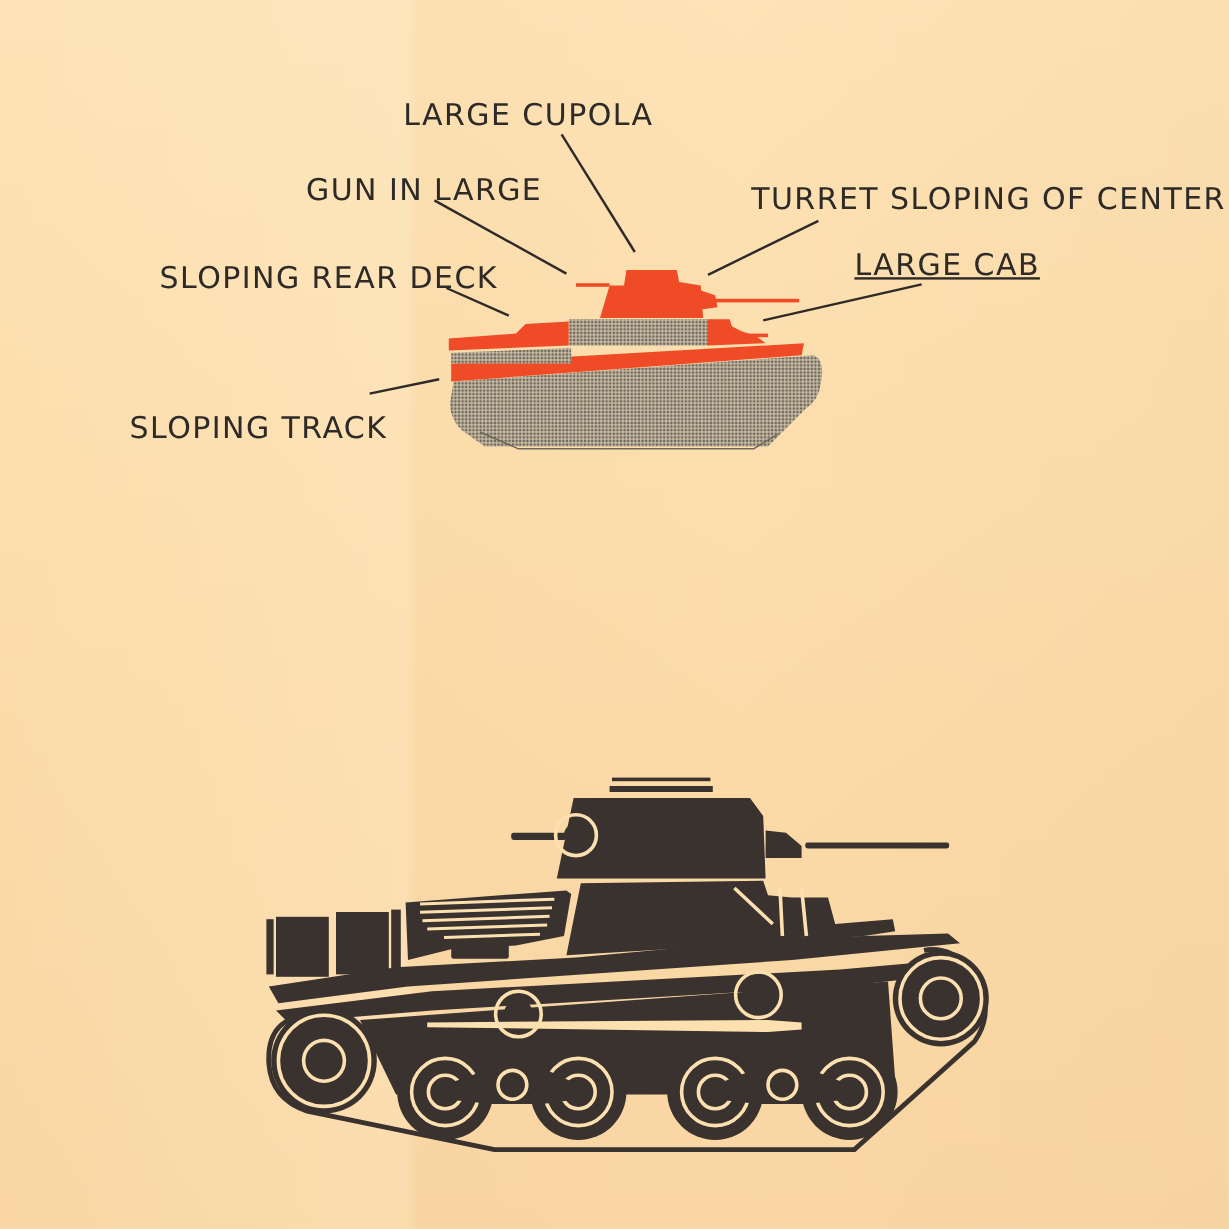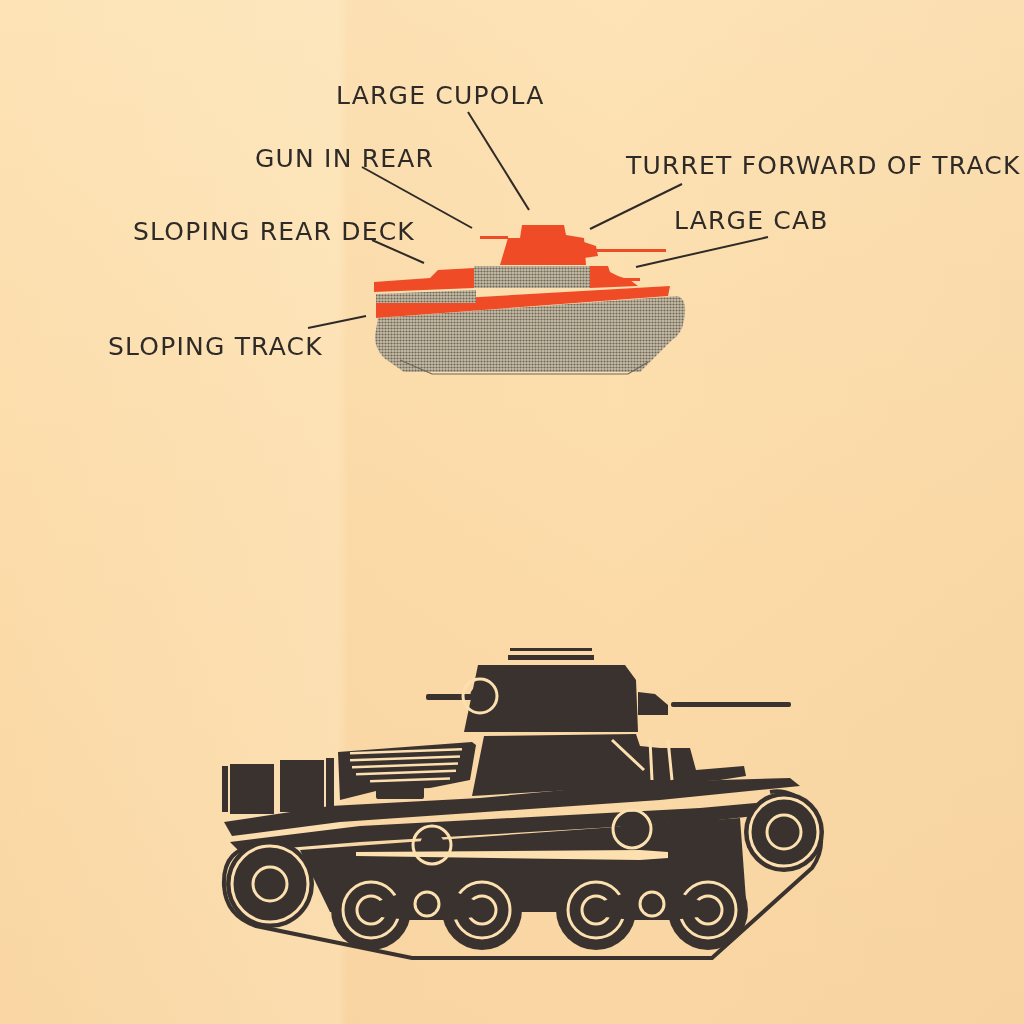--- a/index.html
+++ b/index.html
@@ -41,7 +41,7 @@
 <div class="paper"></div>
 
 <div class="label" style="left:336px; top:83px;">LARGE CUPOLA</div>
-<div class="label" style="left:255px; top:146px;">GUN IN REAR</div>
+<div class="label" style="left:255px; top:146px;">GUN IN LARGE</div>
 <div class="label" style="left:626px; top:153px;">TURRET FORWARD OF TRACK</div>
 <div class="label" style="left:117px; top:219px;margin-left:16px;">SLOPING REAR DECK</div>
 <div class="label" style="left:674px; top:208px;">LARGE CAB</div>

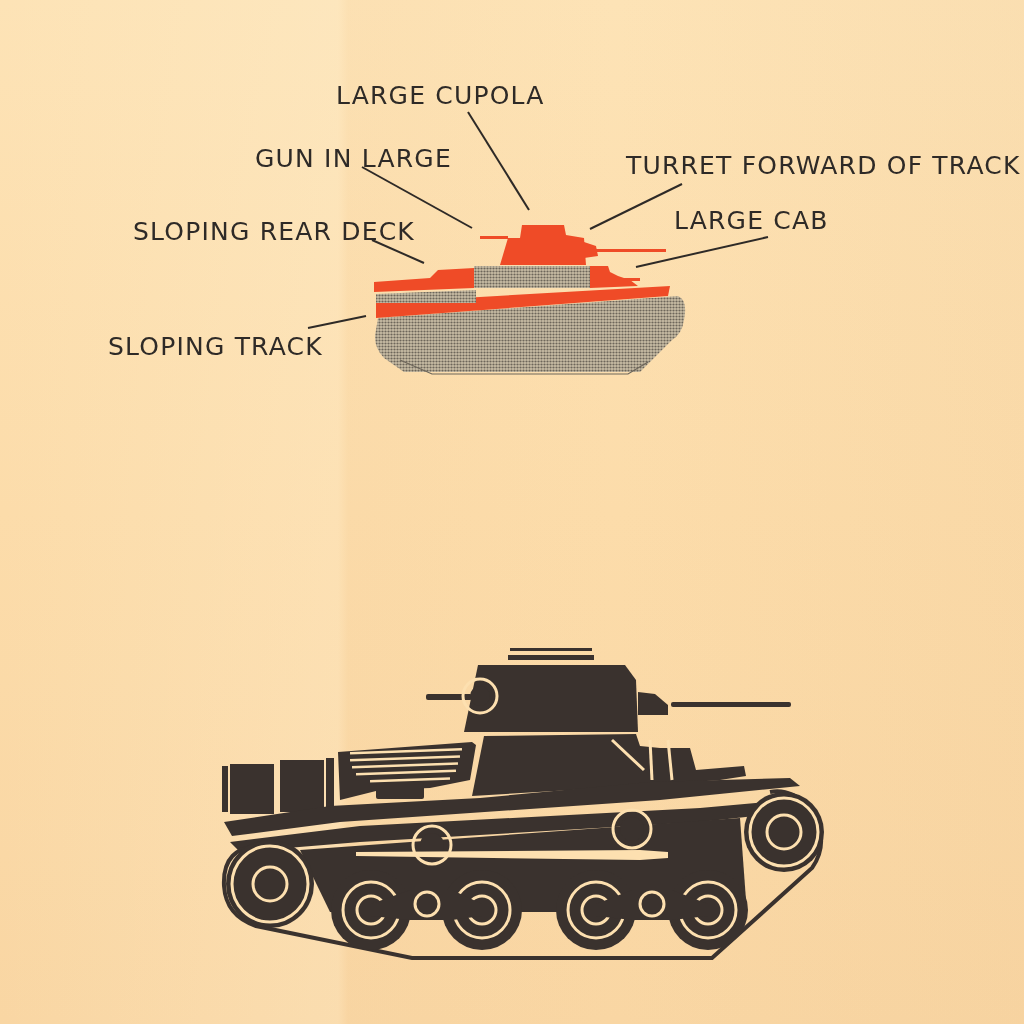--- a/index.html
+++ b/index.html
@@ -42,7 +42,7 @@
 
 <div class="label" style="left:336px; top:83px;">LARGE CUPOLA</div>
 <div class="label" style="left:255px; top:146px;">GUN IN LARGE</div>
-<div class="label" style="left:626px; top:153px;">TURRET FORWARD OF TRACK</div>
+<div class="label" style="left:626px; top:153px;">TURRET SLOPING OF CENTER</div>
 <div class="label" style="left:117px; top:219px;margin-left:16px;">SLOPING REAR DECK</div>
 <div class="label" style="left:674px; top:208px;">LARGE CAB</div>
 <div class="label" style="left:108px; top:314px;margin-top:20px;">SLOPING TRACK</div>

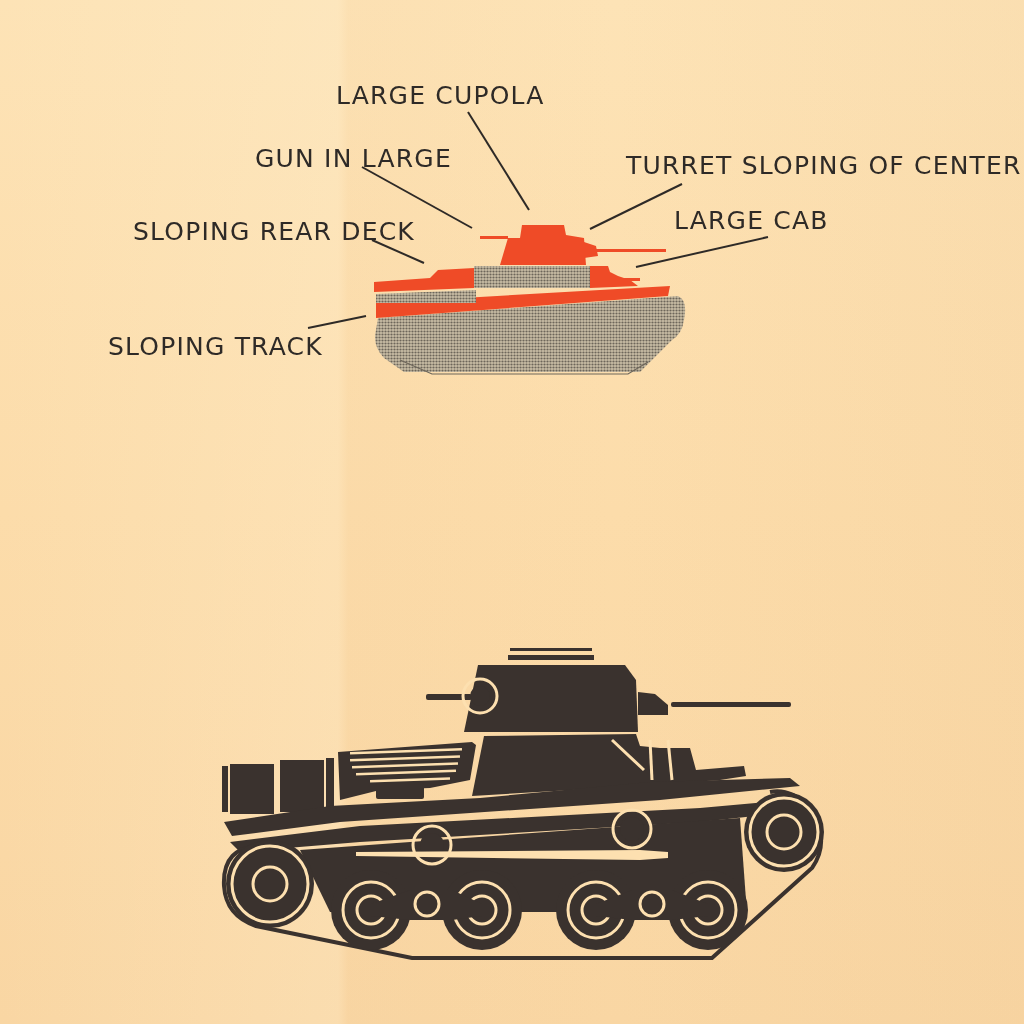--- a/index.html
+++ b/index.html
@@ -44,7 +44,7 @@
 <div class="label" style="left:255px; top:146px;">GUN IN LARGE</div>
 <div class="label" style="left:626px; top:153px;">TURRET SLOPING OF CENTER</div>
 <div class="label" style="left:117px; top:219px;margin-left:16px;">SLOPING REAR DECK</div>
-<div class="label" style="left:674px; top:208px;">LARGE CAB</div>
+<div class="label" style="left:712px; top:208px;text-decoration:underline;">LARGE CAB</div>
 <div class="label" style="left:108px; top:314px;margin-top:20px;">SLOPING TRACK</div>
 
 <svg class="layer" width="1024" height="1024" viewBox="0 0 1024 1024">

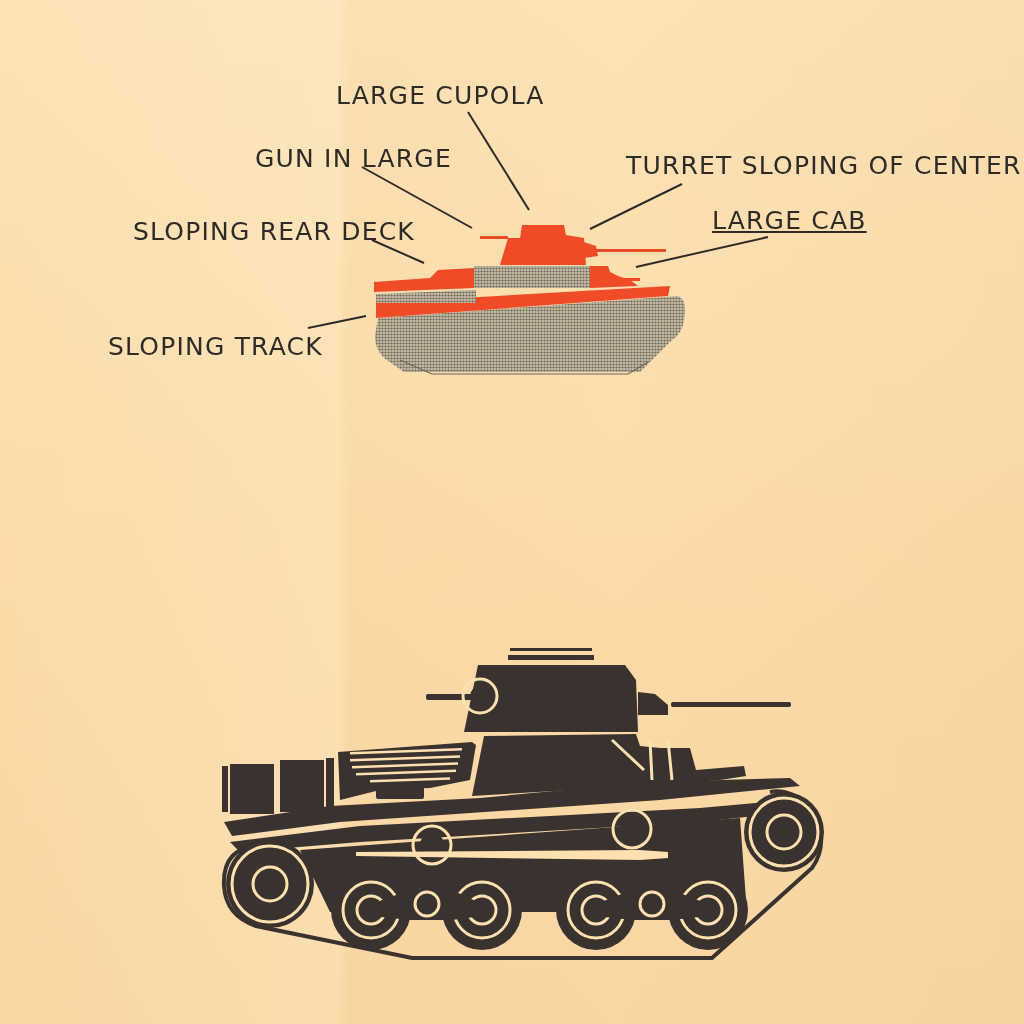--- a/index.html
+++ b/index.html
@@ -45,7 +45,7 @@
 <div class="label" style="left:626px; top:153px;">TURRET SLOPING OF CENTER</div>
 <div class="label" style="left:117px; top:219px;margin-left:16px;">SLOPING REAR DECK</div>
 <div class="label" style="left:712px; top:208px;text-decoration:underline;">LARGE CAB</div>
-<div class="label" style="left:108px; top:314px;margin-top:20px;">SLOPING TRACK</div>
+<div class="label" style="left:108px; top:324px;margin-top:20px;">SLOPING TRACK</div>
 
 <svg class="layer" width="1024" height="1024" viewBox="0 0 1024 1024">
   <defs>

